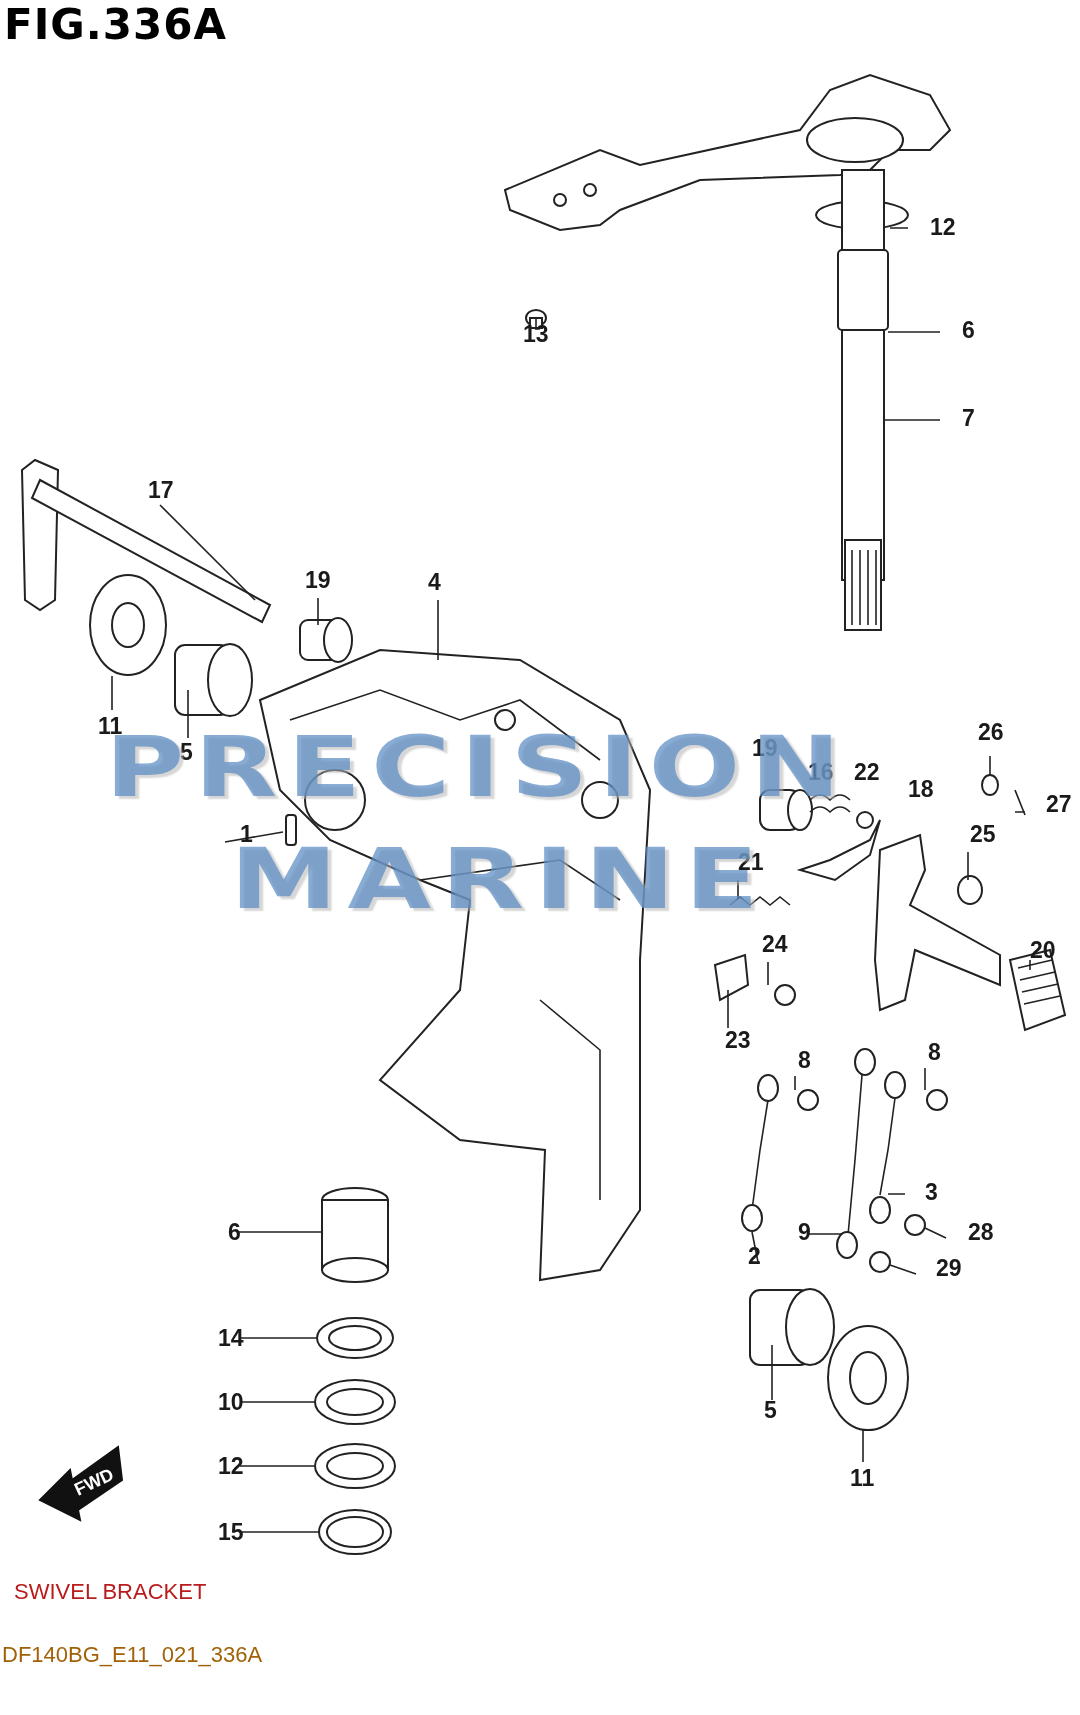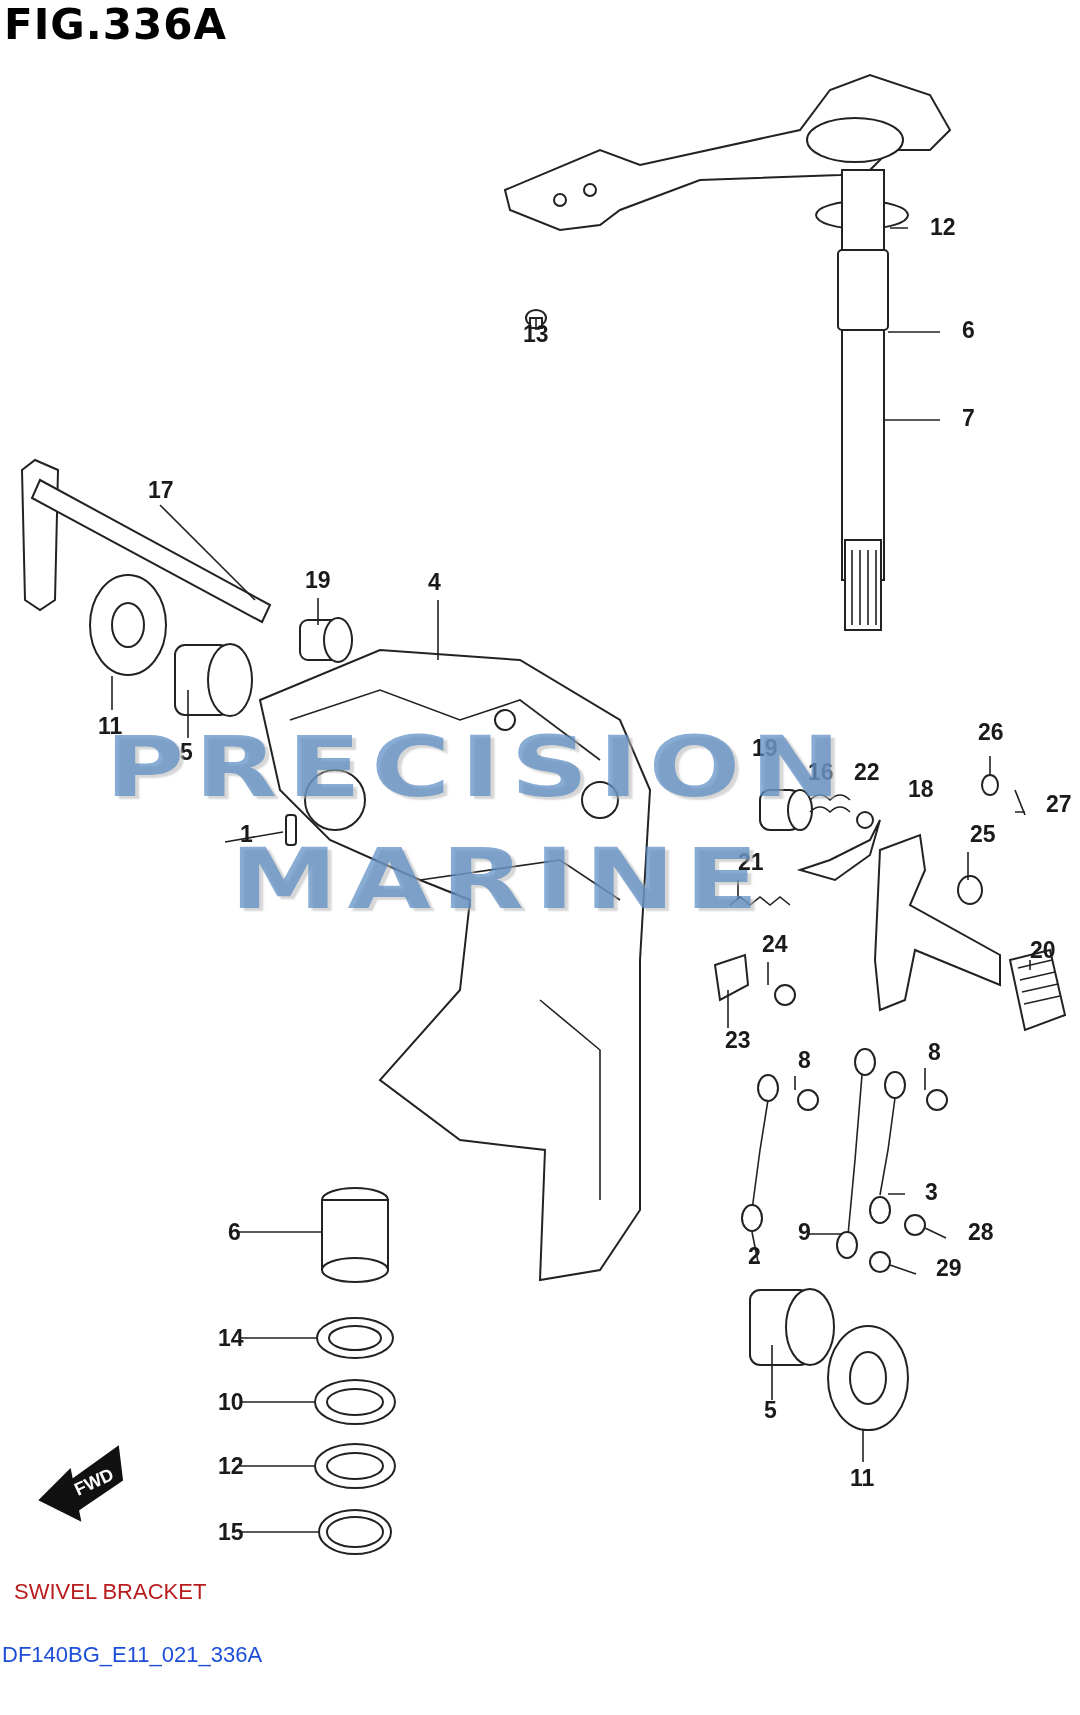--- a/index.html
+++ b/index.html
@@ -7,7 +7,7 @@
          font-family: "Liberation Sans", sans-serif; color: #1a1a1a; }
   .fig-title { position: absolute; left: 4px; top: 0px; font-size: 42px; font-weight: 900;
                letter-spacing: 1px; font-family: "DejaVu Sans", sans-serif; color: #000000; }
-  .footer-code { position: absolute; left: 2px; top: 1642px; font-size: 22px; color: #1d4ed8; }
+  .footer-code { position: absolute; left: 2px; top: 1642px; font-size: 22px; color: #a16207; }
   .footer-name { position: absolute; left: 2px; top: 1579px; font-size: 22px; color: #b91c1c; margin-left: 12px; }
   svg.diagram { position: absolute; left: 0; top: 0; }
   .lbl { font-family: "Liberation Sans", sans-serif; font-size: 23px; font-weight: bold; fill: #1a1a1a; }

